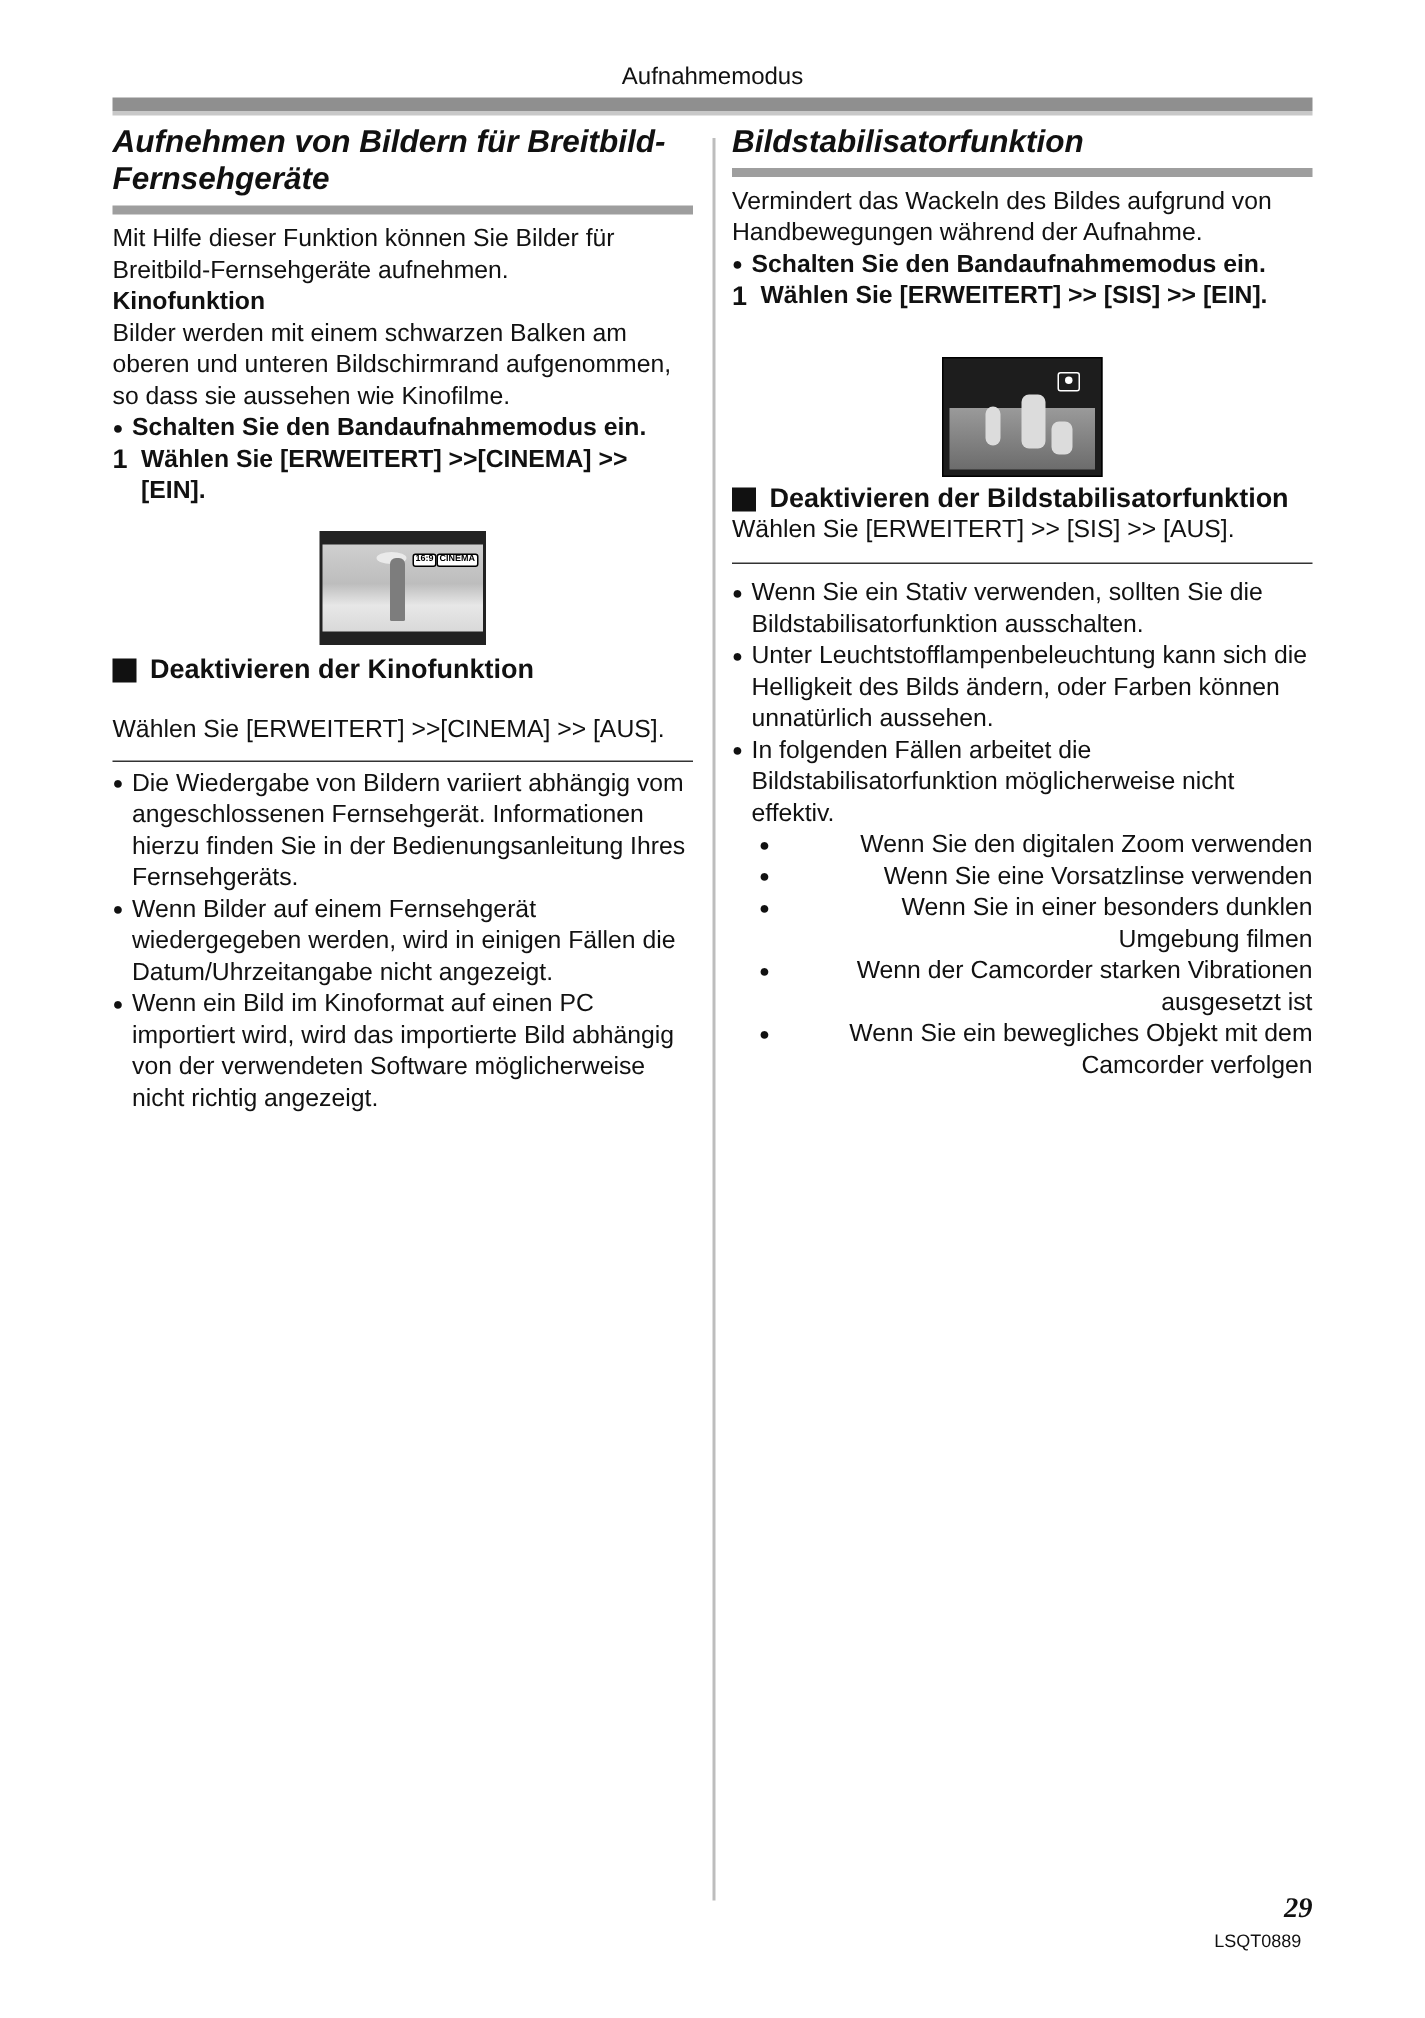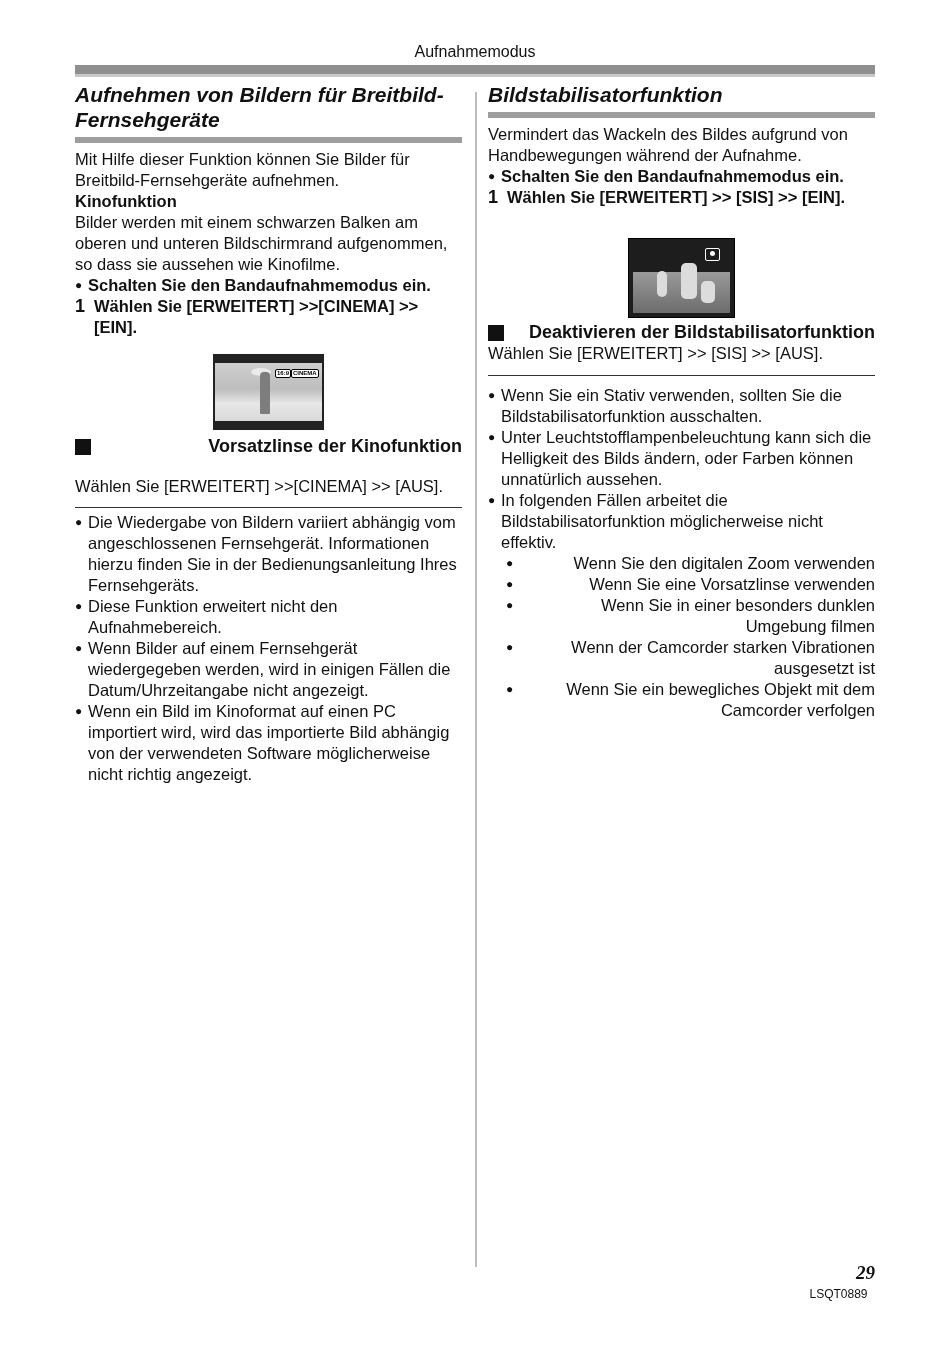--- a/index.html
+++ b/index.html
@@ -31,7 +31,7 @@
   .thumb-sis .person { position: absolute; background: #dcdcdc; border-radius: 5px; }
   .sis-icon { position: absolute; right: 14px; top: 9px; width: 13px; height: 11px; border: 1px solid #fff; border-radius: 2px; }
   .sis-icon::after { content: ""; position: absolute; left: 4px; top: 2px; width: 5px; height: 5px; background: #fff; border-radius: 50%; }
-  .sub-head { position: relative; padding-left: 25px; font-size: 18px; font-weight: bold; line-height: 21px; text-align: right; }
+  .sub-head { position: relative; padding-left: 25px; font-size: 18px; font-weight: bold; line-height: 21px; }
   .sub-head .square { position: absolute; left: 0; top: 3px; width: 16px; height: 16px; background: #111; }
   .hr { height: 1px; background: #333; }
   .inline-icon { display: inline-block; width: 16px; height: 14px; border: 1px solid #222; border-radius: 3px; vertical-align: -2px; position: relative; }

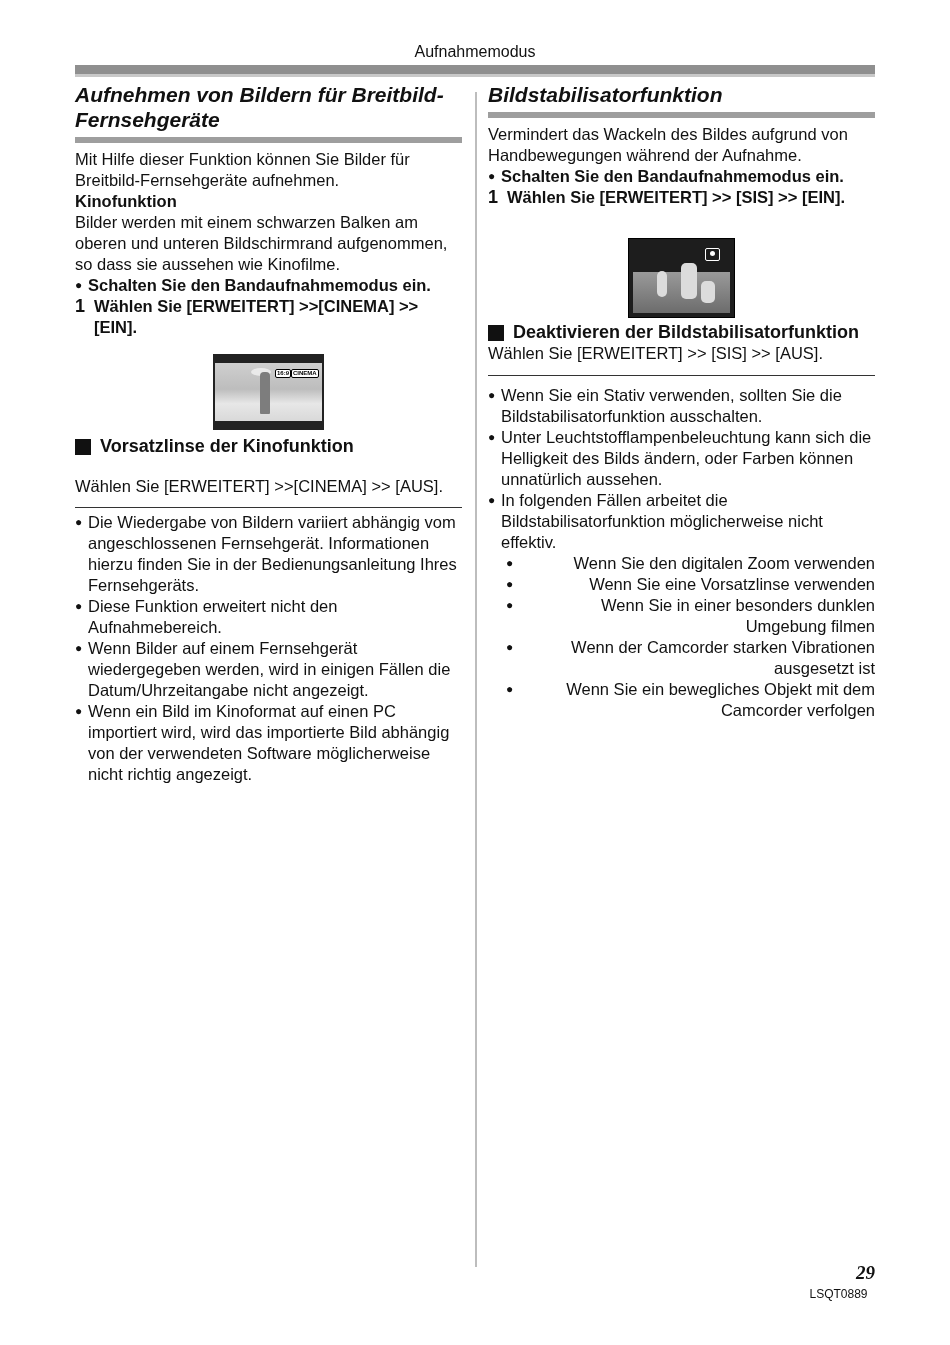--- a/index.html
+++ b/index.html
@@ -69,7 +69,7 @@
 
   <div class="sub-head">
     <span class="square"></span>
-    <span>Vorsatzlinse der Kinofunktion</span>
+    <span>Deaktivieren der Kinofunktion</span>
   </div>
   <p style="margin-top:19px;">Wählen Sie [ERWEITERT] &gt;&gt;[CINEMA] &gt;&gt; [AUS].</p>
   <div class="hr" style="margin-top:10px; margin-bottom:4px;"></div>

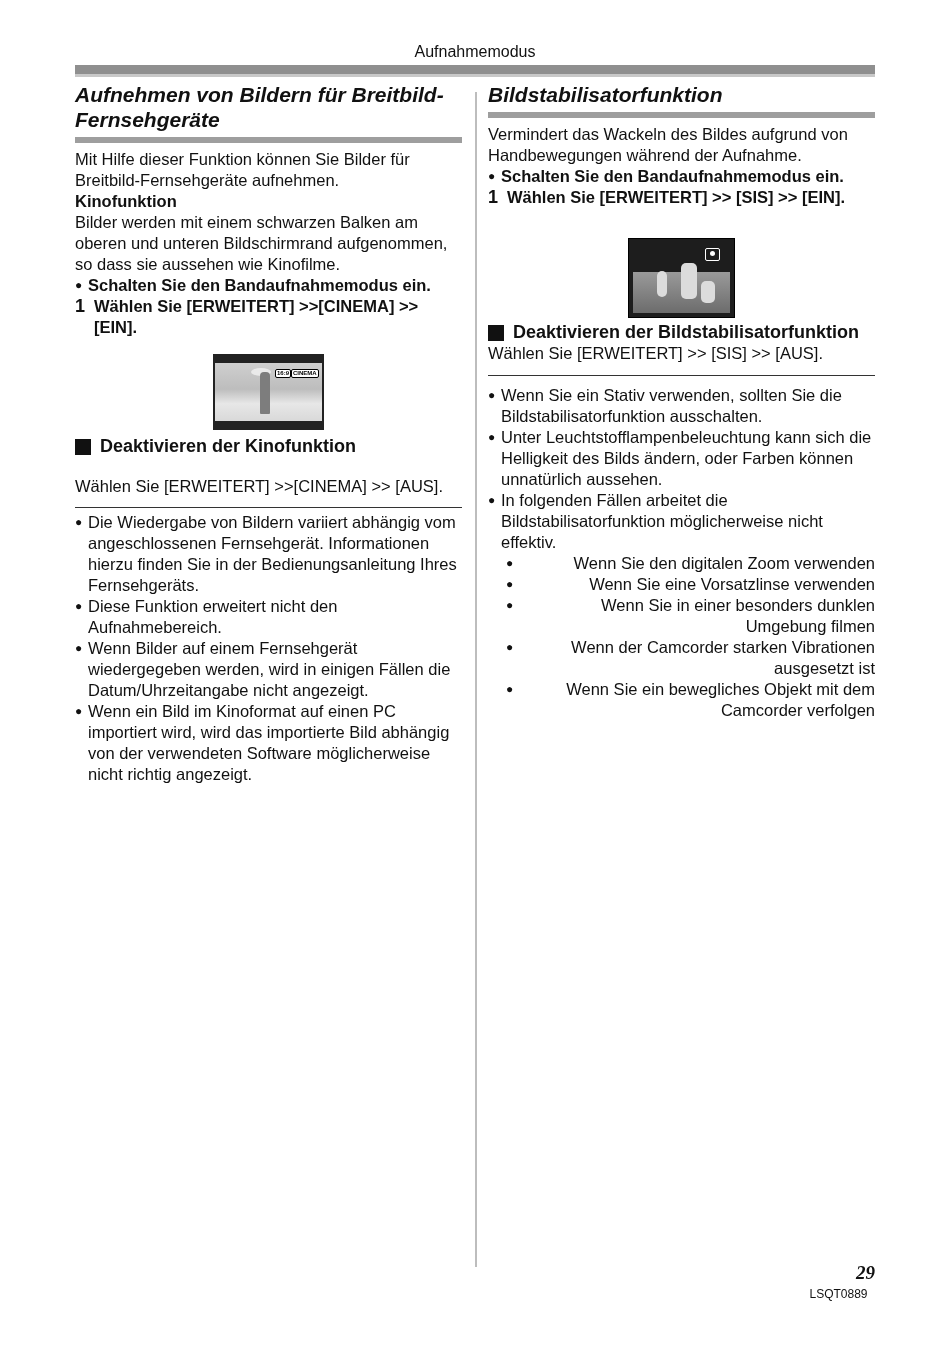--- a/index.html
+++ b/index.html
@@ -74,7 +74,6 @@
   <p style="margin-top:19px;">Wählen Sie [ERWEITERT] &gt;&gt;[CINEMA] &gt;&gt; [AUS].</p>
   <div class="hr" style="margin-top:10px; margin-bottom:4px;"></div>
   <p class="bullet">Die Wiedergabe von Bildern variiert abhängig vom angeschlossenen Fernsehgerät. Informationen hierzu finden Sie in der Bedienungsanleitung Ihres Fernsehgeräts.</p>
-  <p class="bullet">Diese Funktion erweitert nicht den Aufnahmebereich.</p>
   <p class="bullet">Wenn Bilder auf einem Fernsehgerät wiedergegeben werden, wird in einigen Fällen die Datum/Uhrzeitangabe nicht angezeigt.</p>
   <p class="bullet">Wenn ein Bild im Kinoformat auf einen PC importiert wird, wird das importierte Bild abhängig von der verwendeten Software möglicherweise nicht richtig angezeigt.</p>
 </div>

